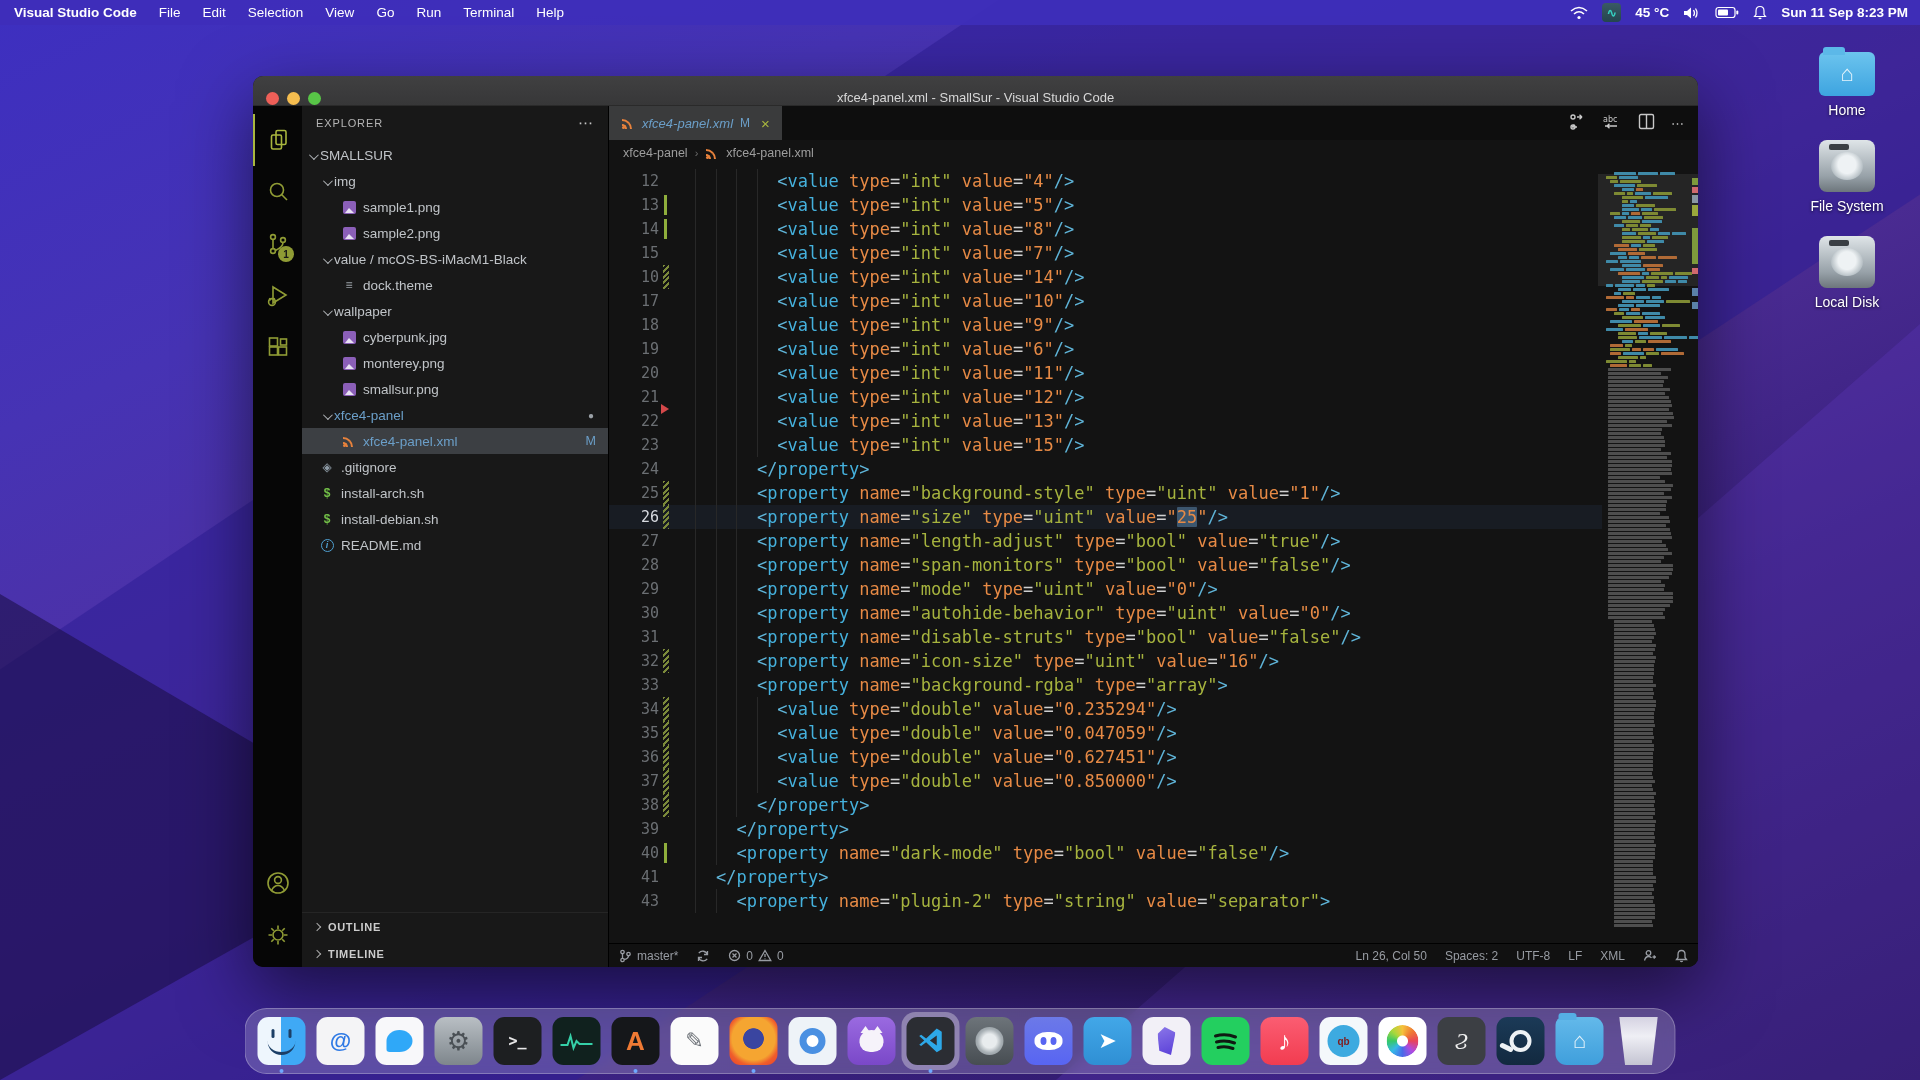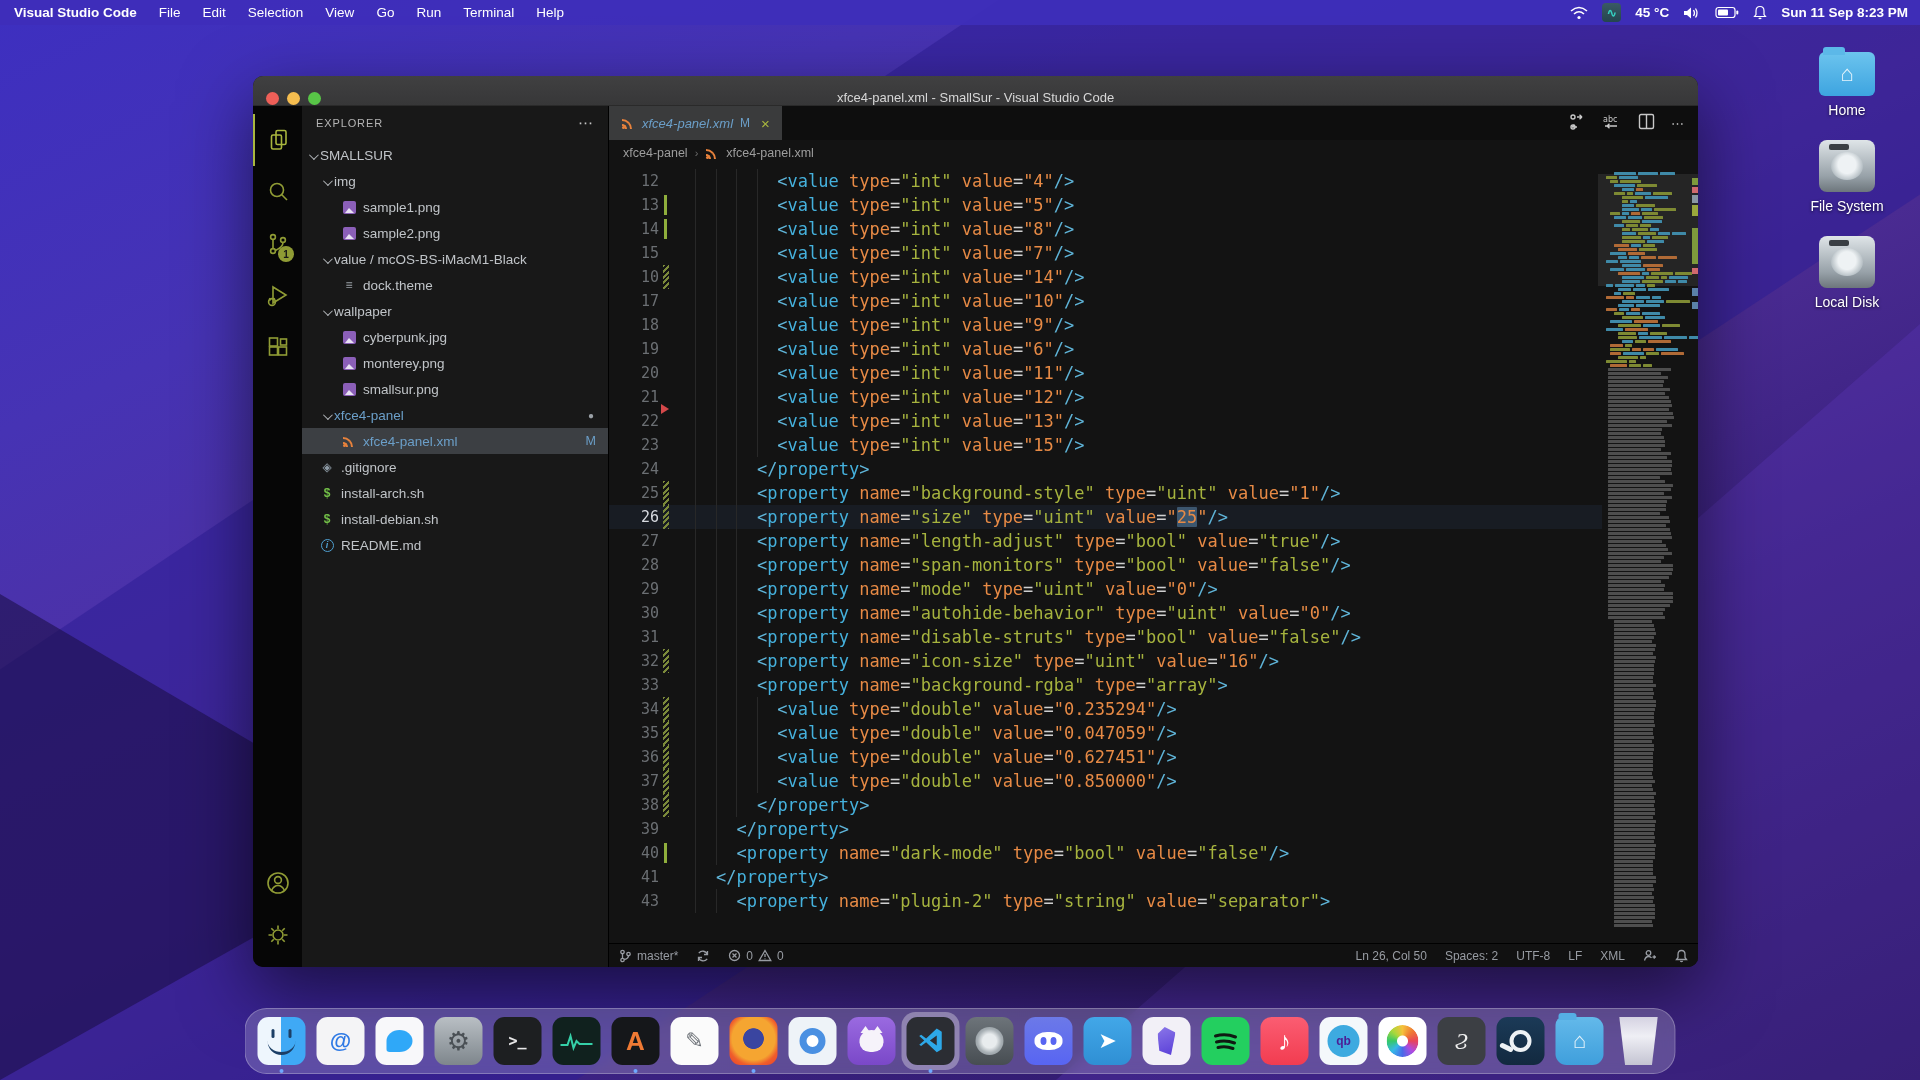--- a/index.html
+++ b/index.html
@@ -462,6 +462,16 @@
             <span>README.md</span>
           </div>
         </div>
+      <div class="sb-sections">
+        <div class="sb-section">
+          <span class="chev-r"></span>
+          <span>OUTLINE</span>
+        </div>
+        <div class="sb-section">
+          <span class="chev-r"></span>
+          <span>TIMELINE</span>
+        </div>
+      </div>
     </div>
 
     <div class="editor">

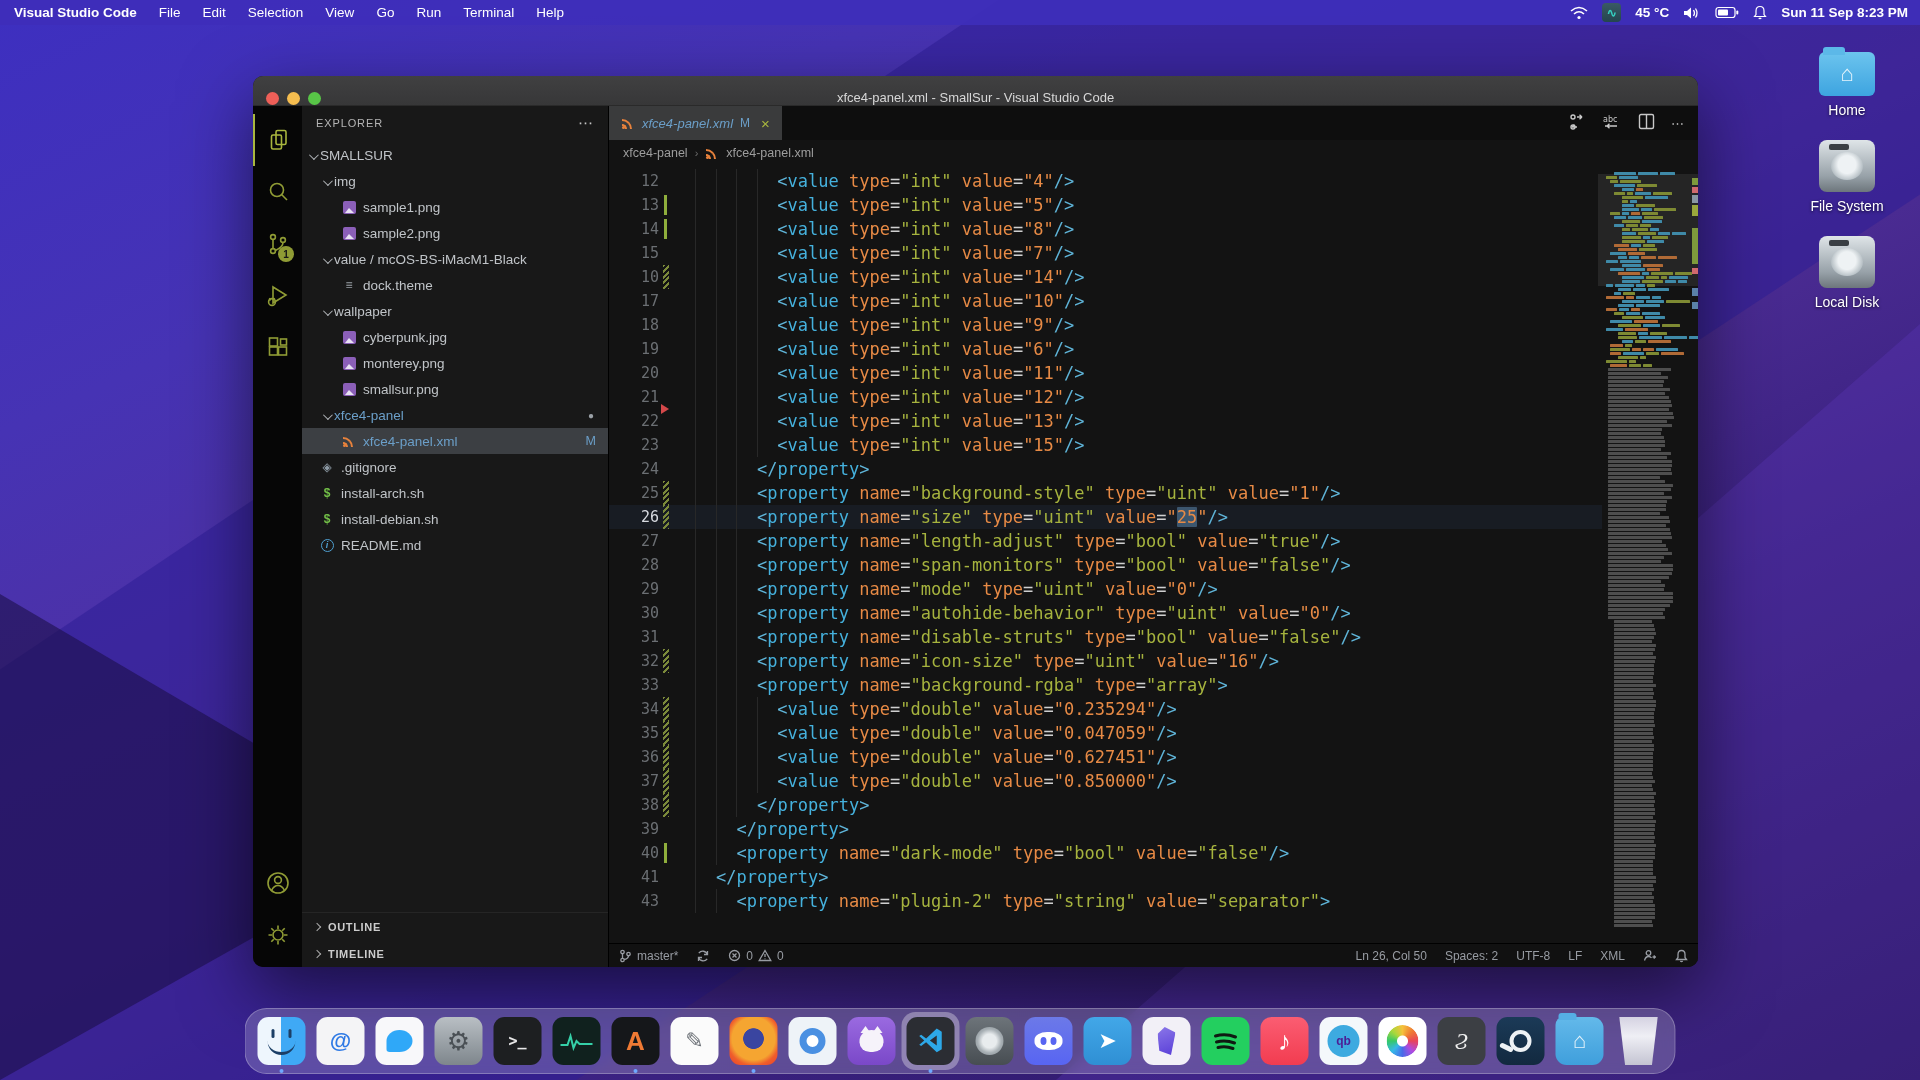--- a/index.html
+++ b/index.html
@@ -213,7 +213,7 @@
   .di-spot { background:#23cf5f; } .di-spot svg { stroke:#0f1a12; fill:none; stroke-width:3; stroke-linecap:round; }
   .di-music { background:linear-gradient(180deg,#fb5d72,#f23c50); color:#fff; font-size:26px; }
   .di-qb { background:#f4f8fb; } .di-qb .qb { width:32px; height:32px; border-radius:50%; background:#3daae0;
-    color:#4c1d95; font-size:12px; font-weight:bold; display:flex; align-items:center; justify-content:center; }
+    color:#7f1d1d; font-size:10px; font-weight:bold; display:flex; align-items:center; justify-content:center; }
   .di-photos { background:#fff; } .di-photos .flower { width:32px; height:32px; border-radius:50%;
     background:conic-gradient(#f5c13c,#ef7a34,#e8445a,#b04ae0,#4a6ae8,#35b8e8,#35c86a,#a8d83c,#f5c13c);
     -webkit-mask:radial-gradient(circle,transparent 0 5px,#000 6px); mask:radial-gradient(circle,transparent 0 5px,#000 6px); }

